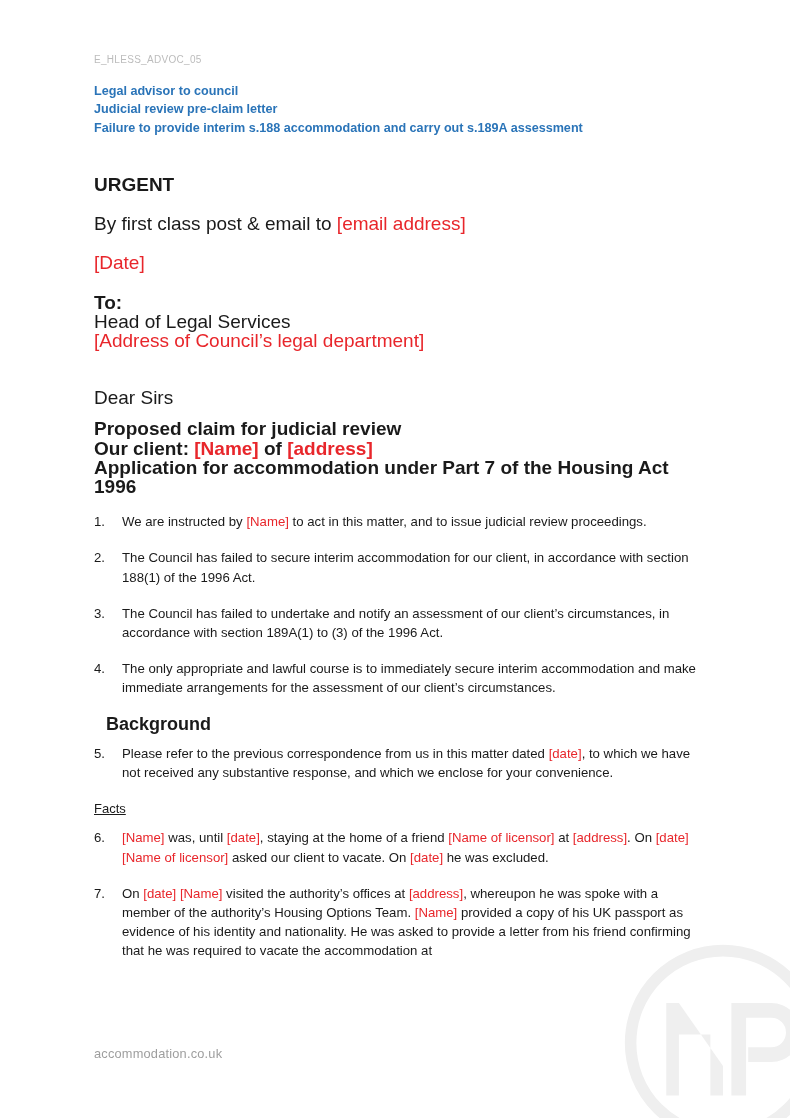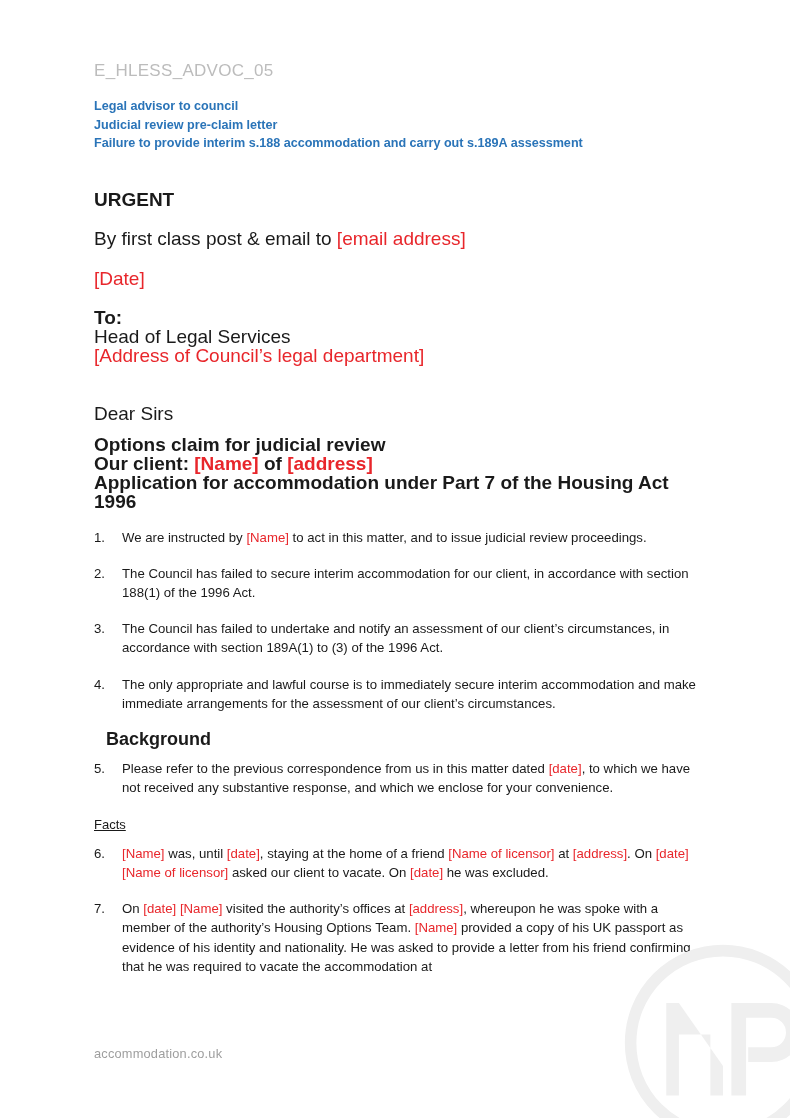--- a/index.html
+++ b/index.html
@@ -27,10 +27,10 @@
     width: 604px;
   }
   .doc-id {
-    font-size: 17px;
+    font-size: 10px;
     color: #bcbcbc;
     letter-spacing: 0.3px;
-    margin: 15px 0 16px 0;
+    margin: 8px 0 16px 0;
     line-height: 1.2;
   }
   .blue-head {

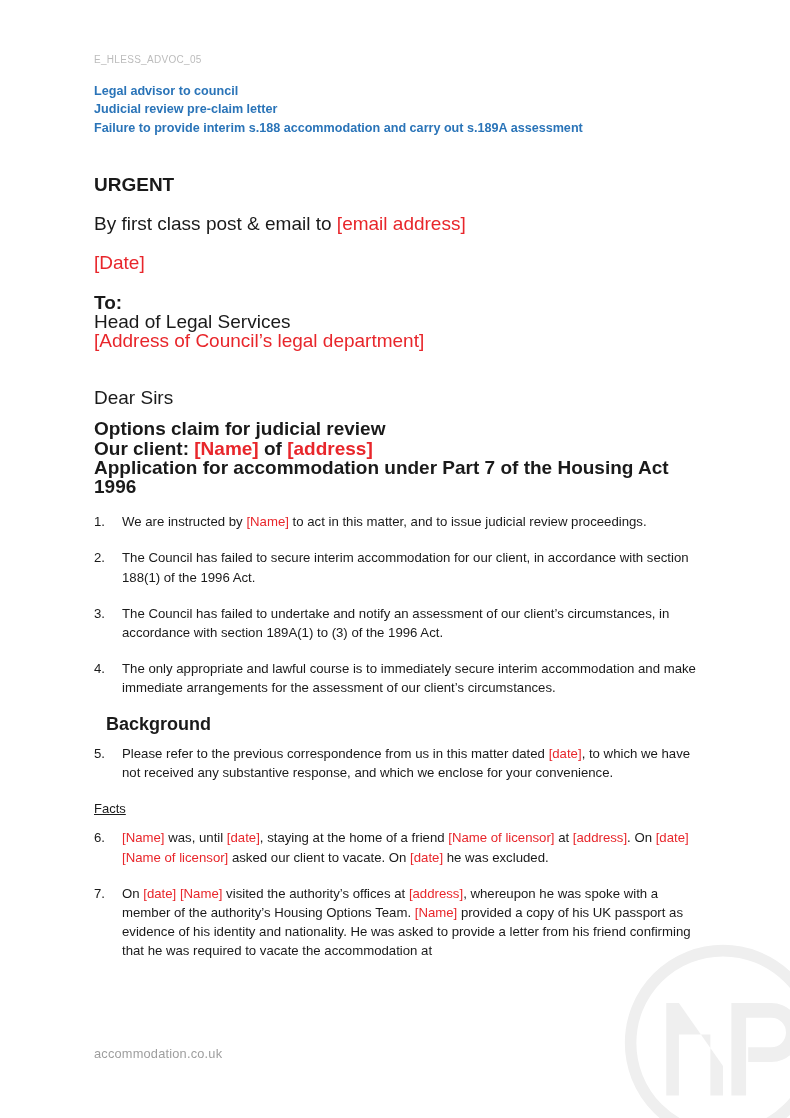--- a/index.html
+++ b/index.html
@@ -135,7 +135,7 @@
 
     <div class="spacer-12"></div>
 
-    <p class="para bold">Options claim for judicial review</p>
+    <p class="para bold">Proposed claim for judicial review</p>
     <p class="para bold"><span>Our client: </span><span class="red">[Name]</span><span> of </span><span class="red">[address]</span></p>
     <p class="para bold">Application for accommodation under Part 7 of the Housing Act 1996</p>
 

